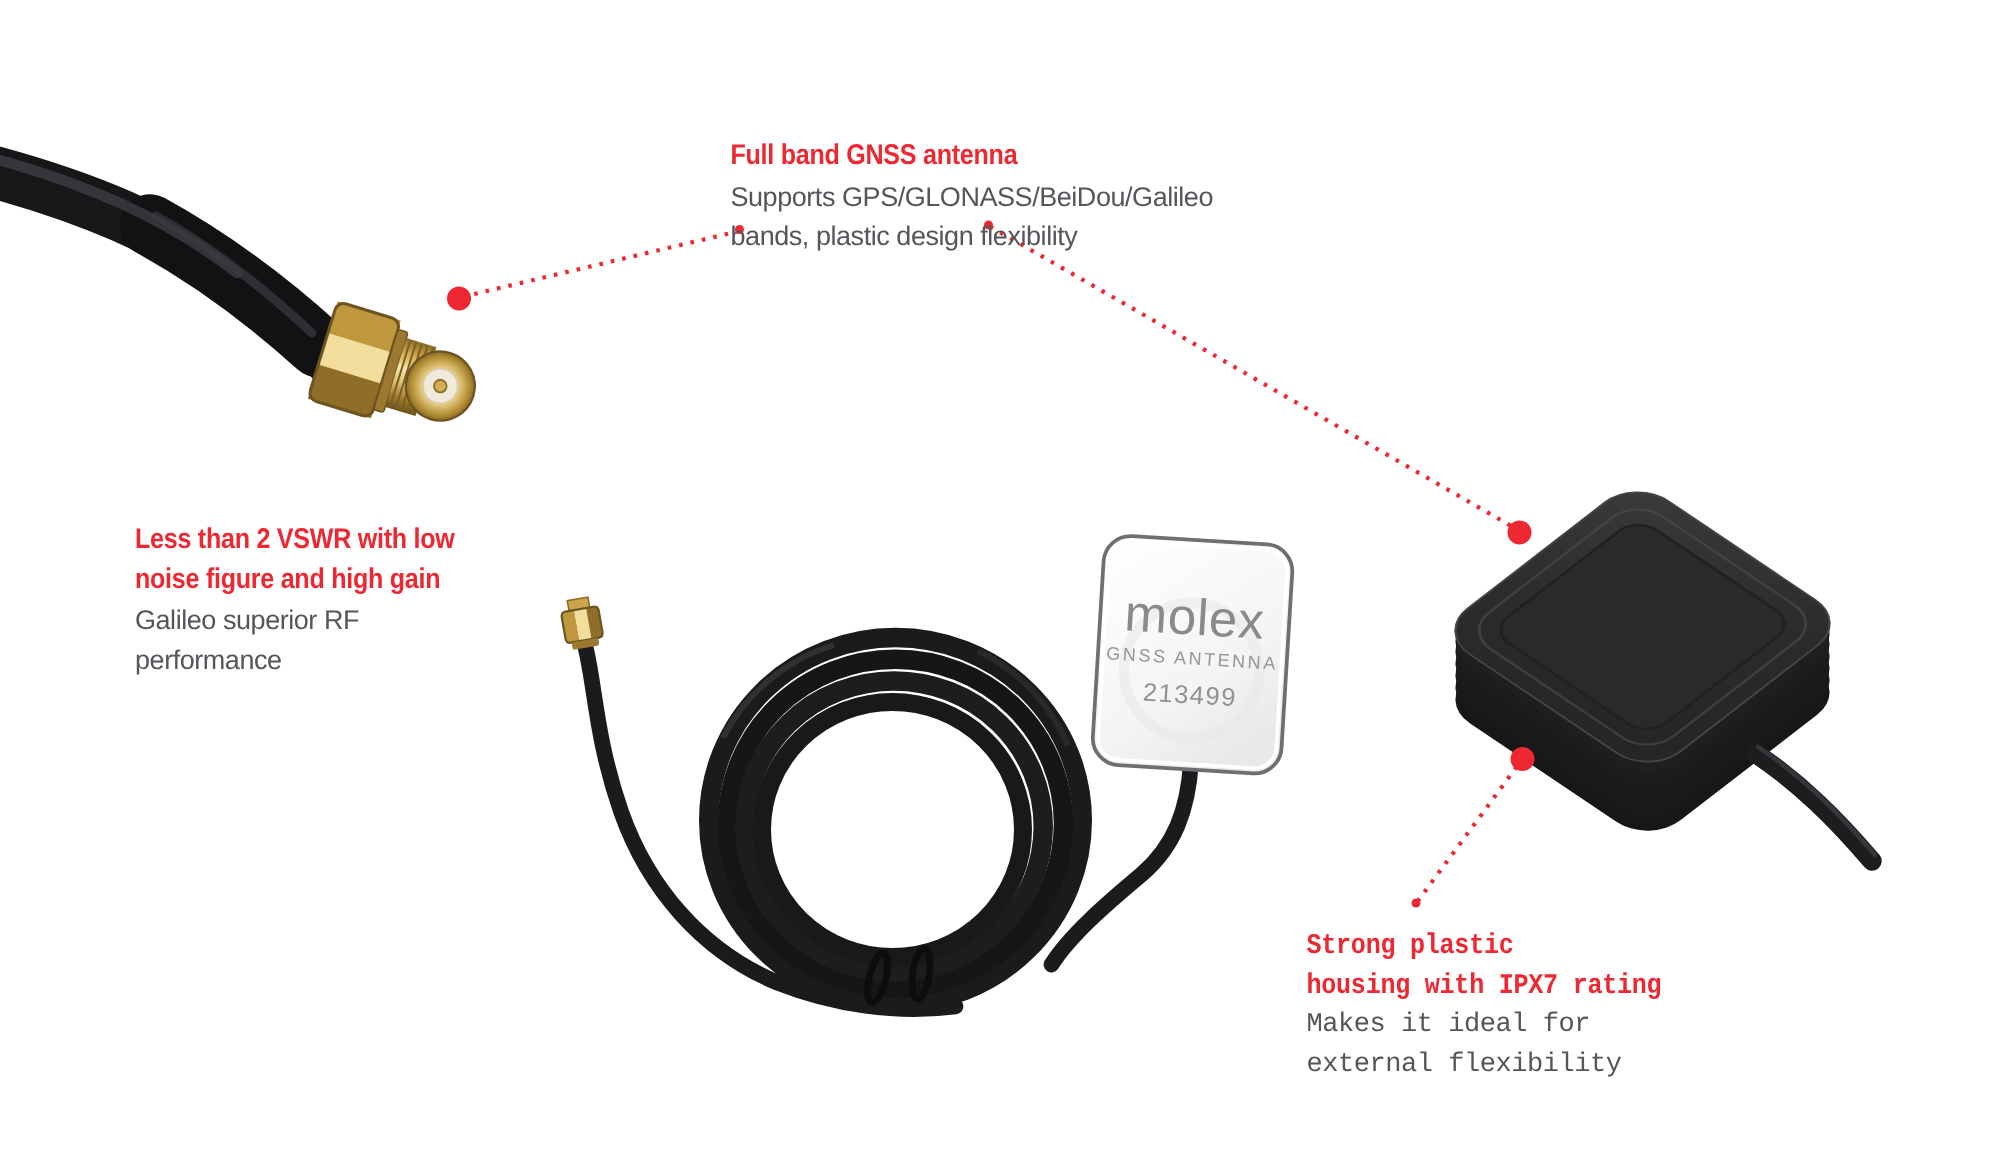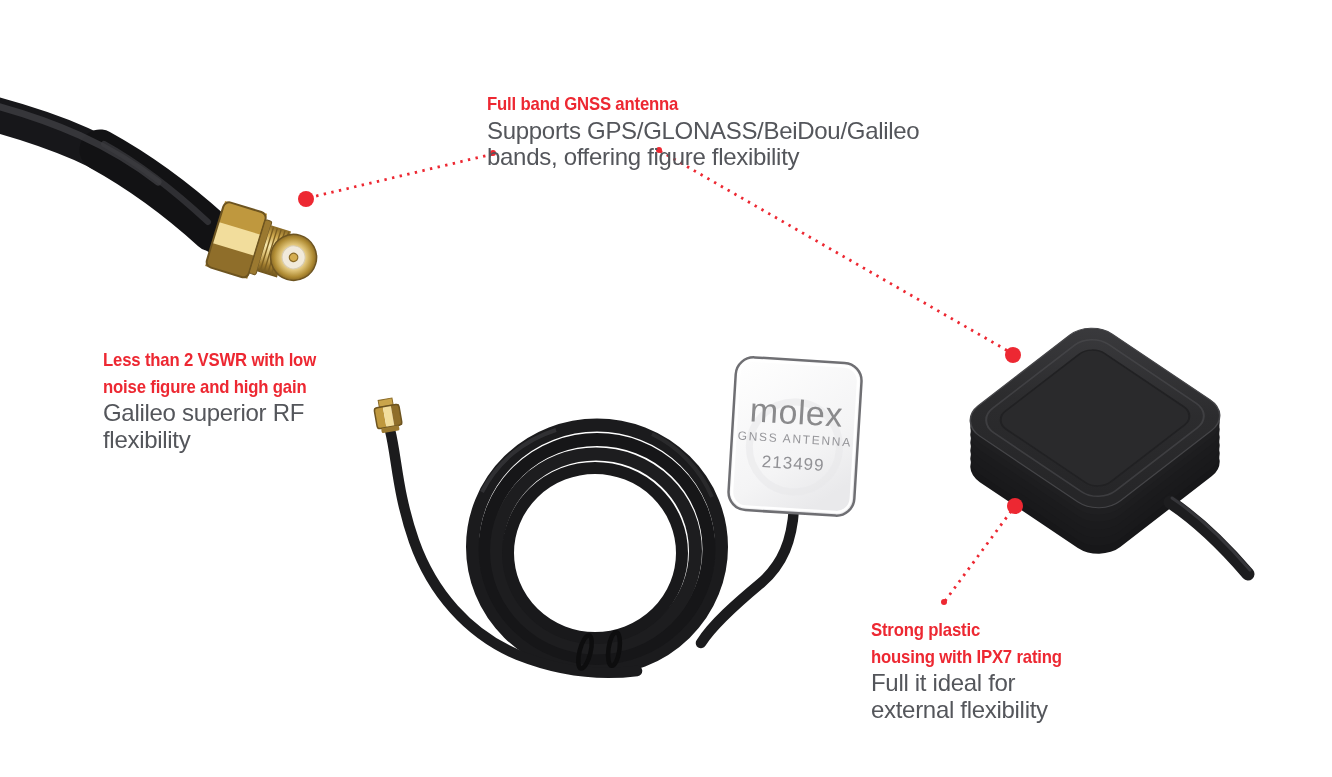--- a/index.html
+++ b/index.html
@@ -35,7 +35,7 @@
   }
   .callout .bodytext{
     color:var(--body-text);
-    font-size:24px;
+    font-size:18px;
     line-height:26.6px;
     letter-spacing:-0.3px;
     white-space:nowrap;

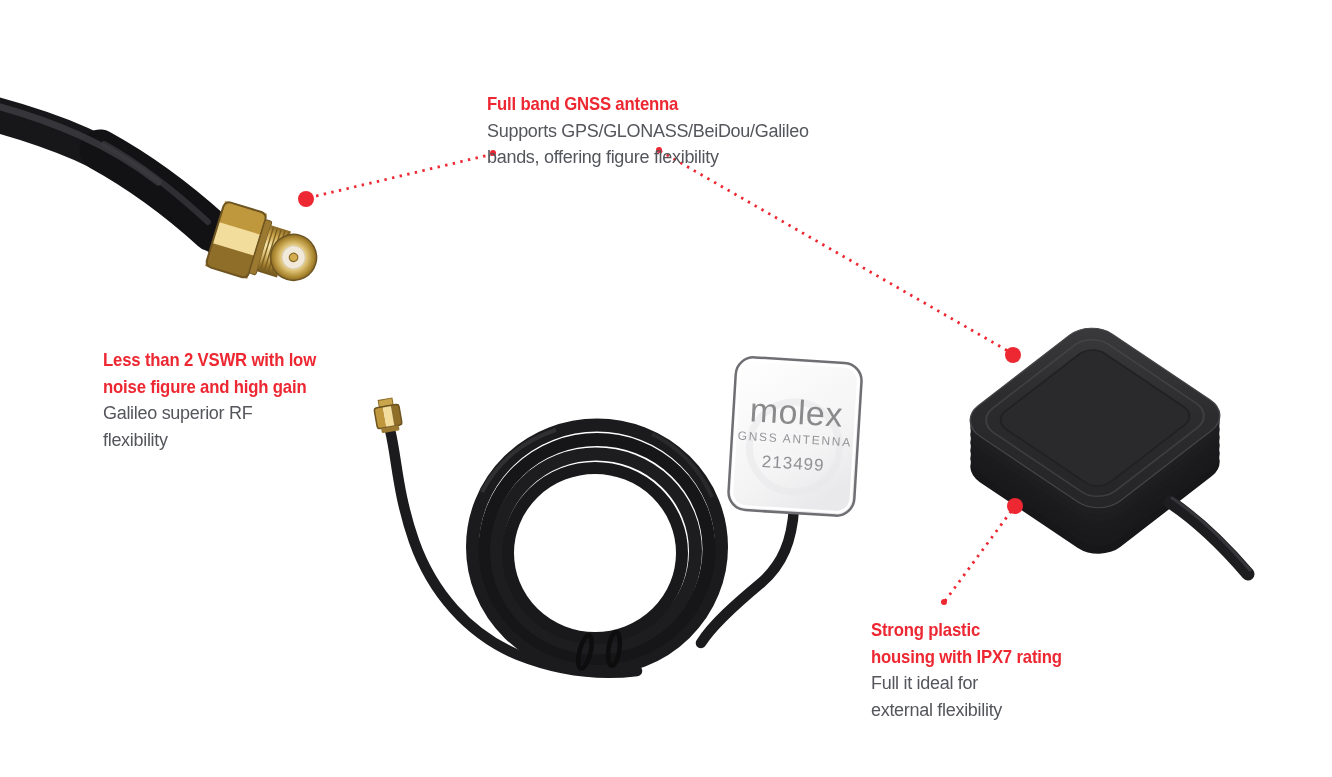--- a/index.html
+++ b/index.html
@@ -184,7 +184,7 @@
     <div class="heading">Full band GNSS antenna</div>
     <div class="bodytext">
       <div>Supports GPS/GLONASS/BeiDou/Galileo</div>
-      <div>bands, offering figure flexibility</div>
+      <div>bands, plastic design flexibility</div>
     </div>
   </div>
 

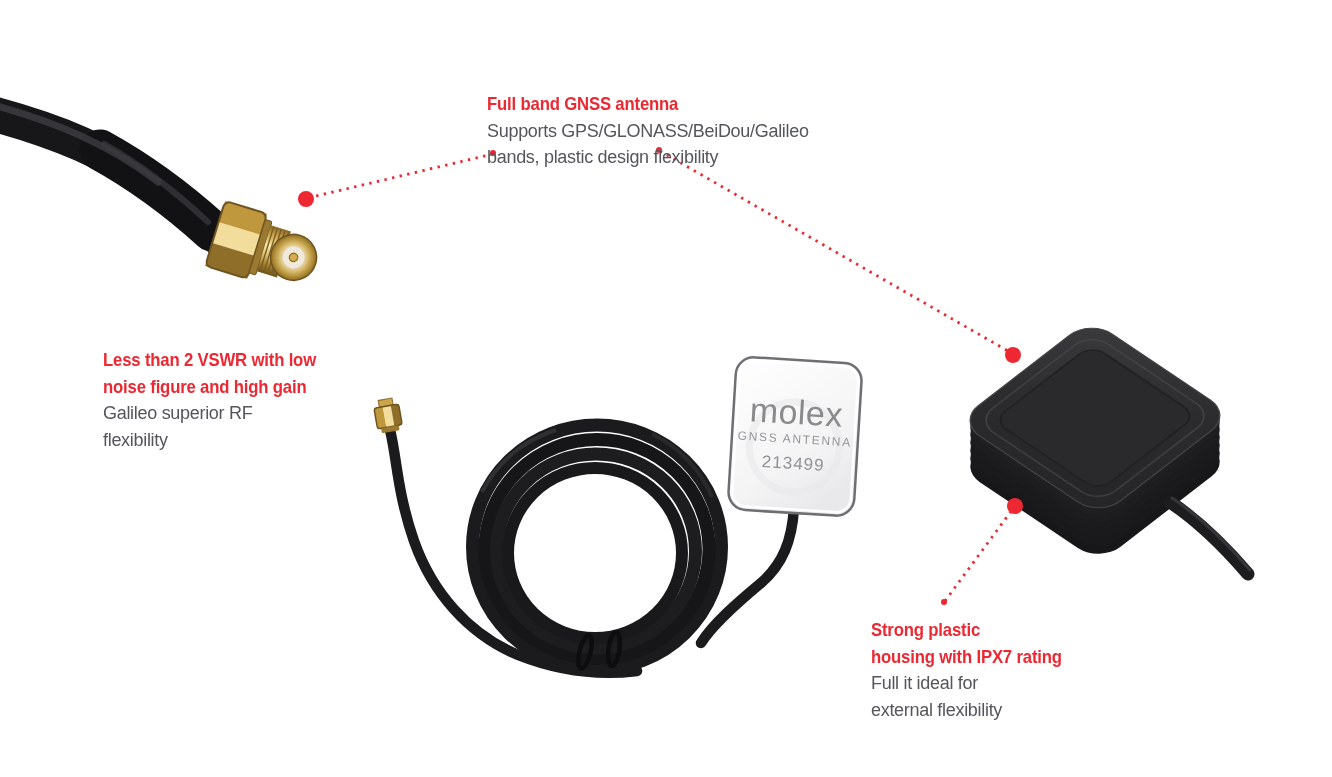--- a/index.html
+++ b/index.html
@@ -188,7 +188,7 @@
     </div>
   </div>
 
-  <div class="callout" style="left:103px;top:347px;">
+  <div class="callout" style="left:90px;top:347px;">
     <div class="heading">
       <div>Less than 2 VSWR with low</div>
       <div>noise figure and high gain</div>

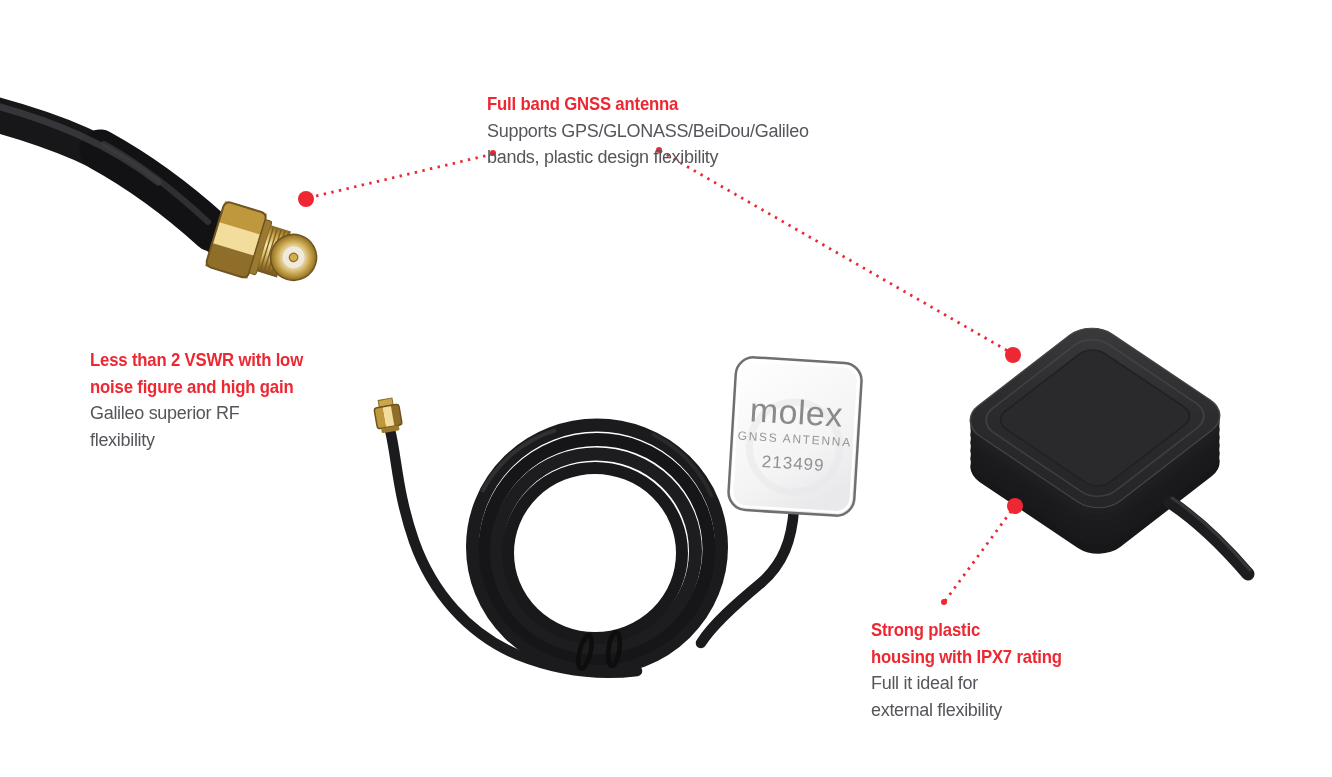--- a/index.html
+++ b/index.html
@@ -195,7 +195,7 @@
     </div>
     <div class="bodytext">
       <div>Galileo superior RF</div>
-      <div>flexibility</div>
+      <div>performance</div>
     </div>
   </div>
 

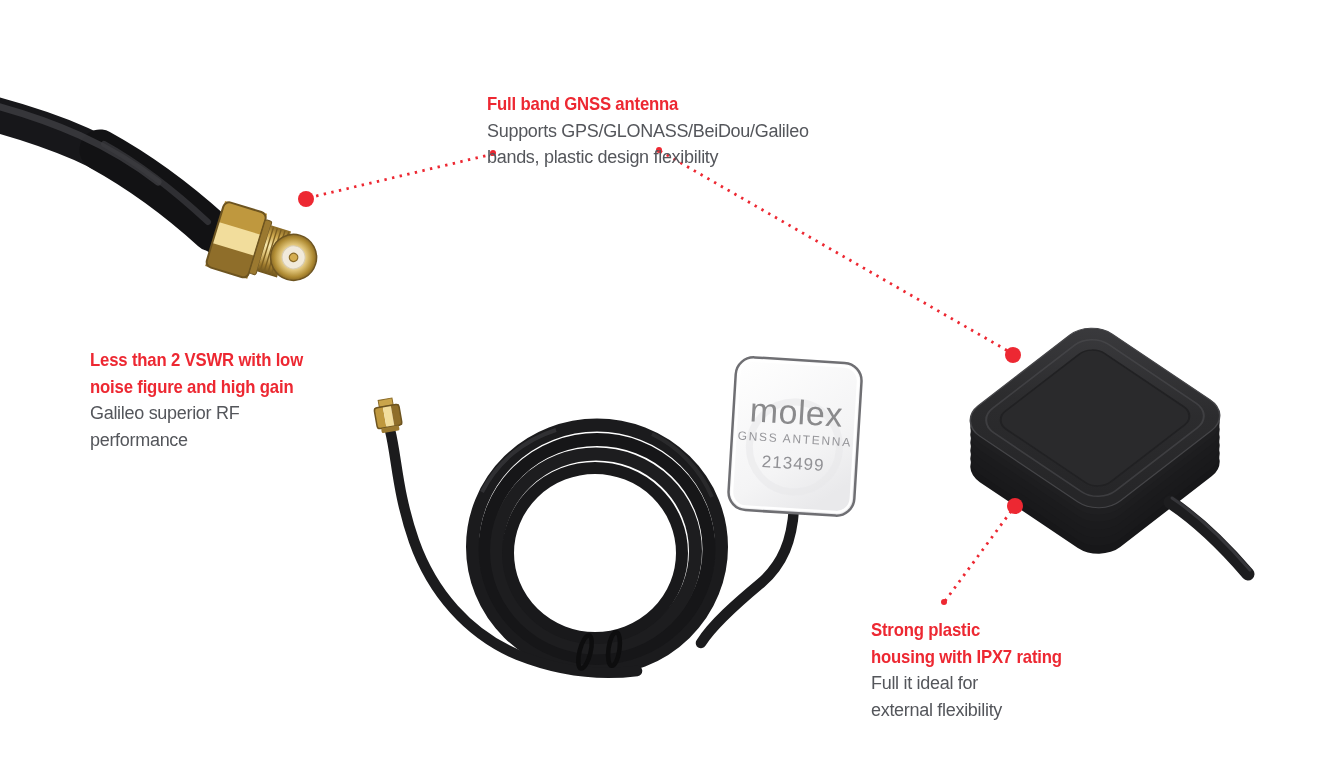--- a/index.html
+++ b/index.html
@@ -199,7 +199,7 @@
     </div>
   </div>
 
-  <div class="callout" style="left:871px;top:617px;">
+  <div class="callout" style="left:871px;top:617px;font-family:Liberation Mono, monospace;">
     <div class="heading">
       <div>Strong plastic</div>
       <div>housing with IPX7 rating</div>

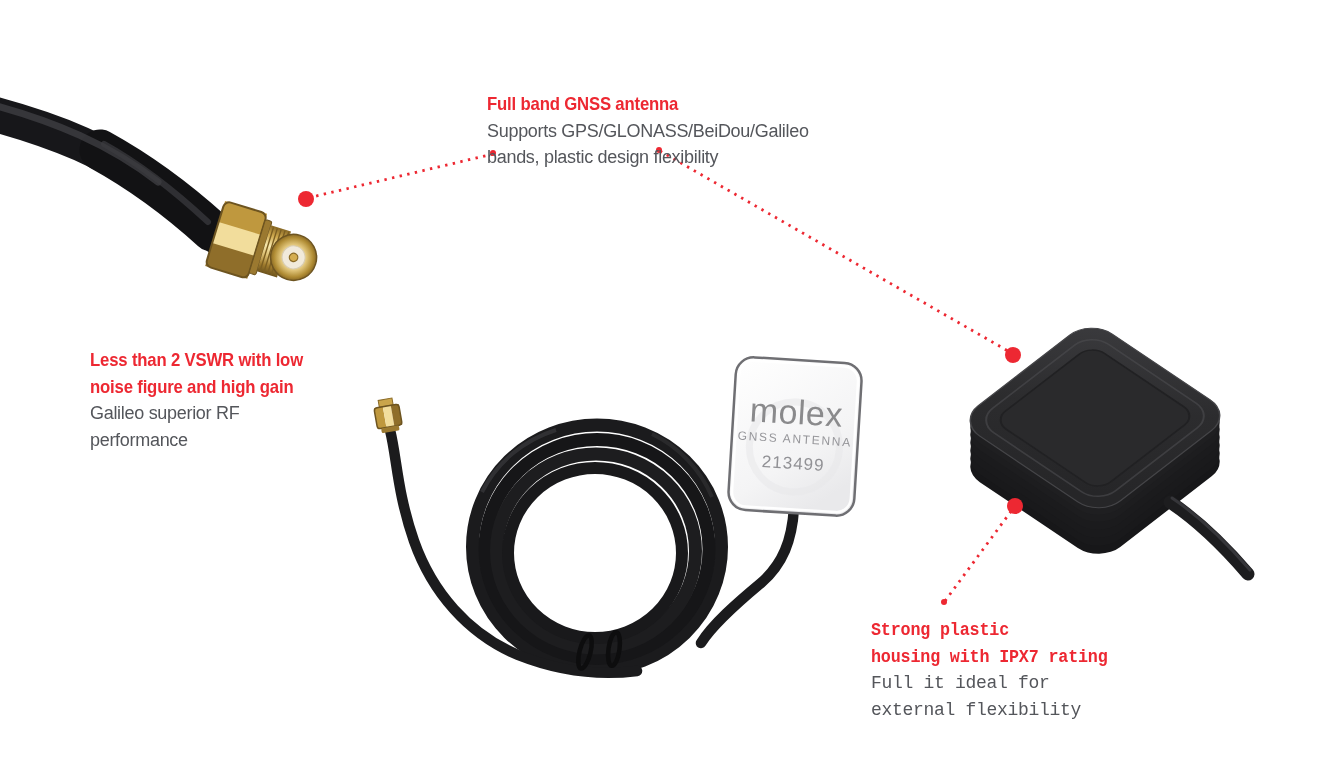--- a/index.html
+++ b/index.html
@@ -205,7 +205,7 @@
       <div>housing with IPX7 rating</div>
     </div>
     <div class="bodytext">
-      <div>Full it ideal for</div>
+      <div>Makes it ideal for</div>
       <div>external flexibility</div>
     </div>
   </div>

